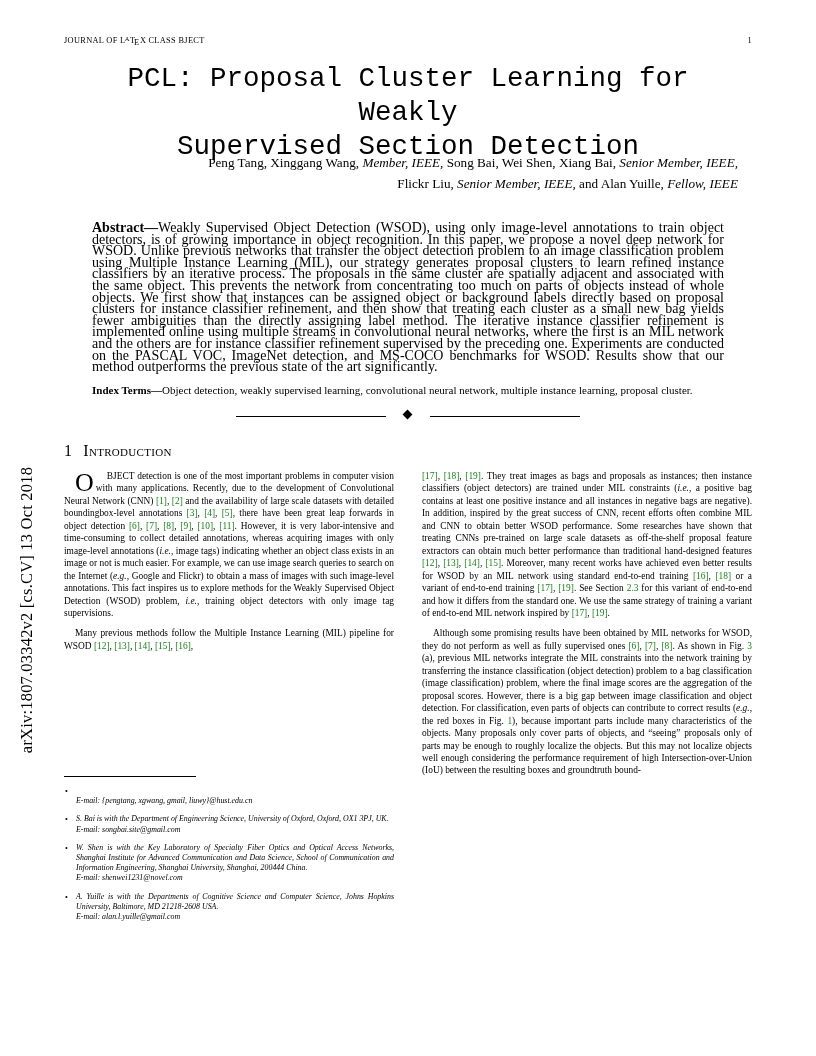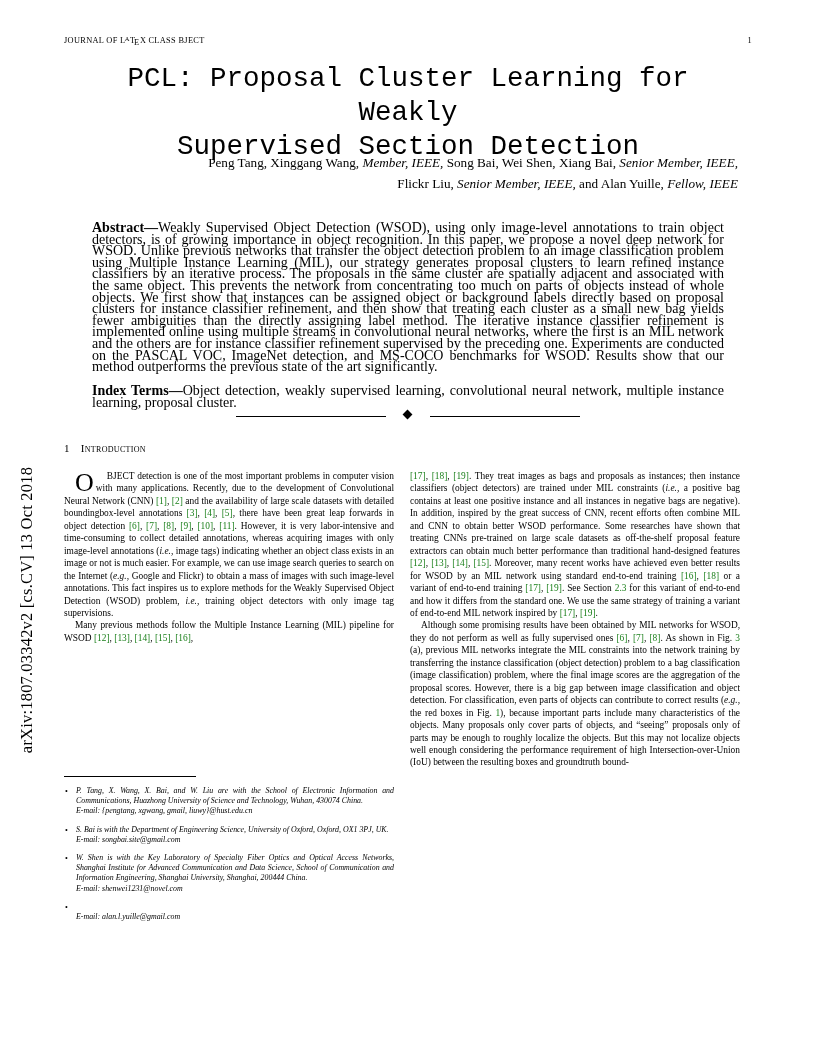--- a/index.html
+++ b/index.html
@@ -112,7 +112,7 @@
     left: 92px;
     top: 385px;
     width: 632px;
-    font-size: 14px;
+    font-size: 11px;
     line-height: 11.6px;
     text-align: justify;
   }

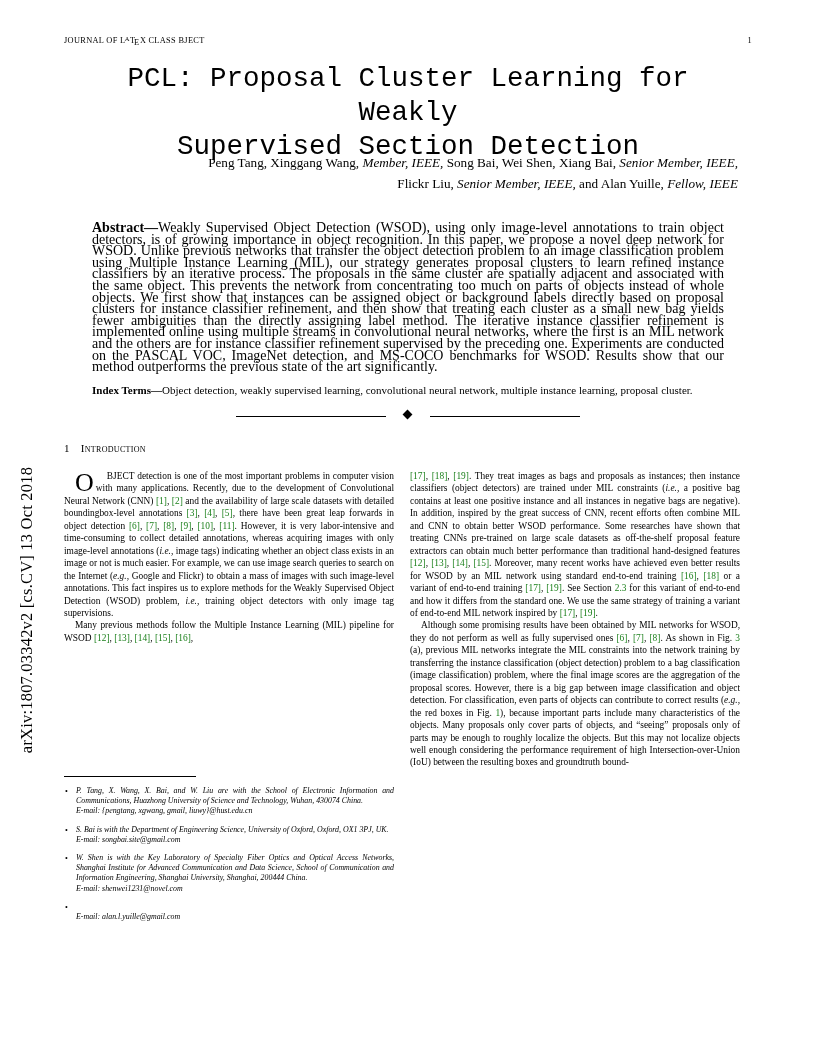--- a/index.html
+++ b/index.html
@@ -149,7 +149,7 @@
     position: absolute;
     left: 64px;
     top: 442px;
-    font-size: 11px;
+    font-size: 16px;
     letter-spacing: 0.3px;
   }
   .sec-heading .num { margin-right: 11px; }

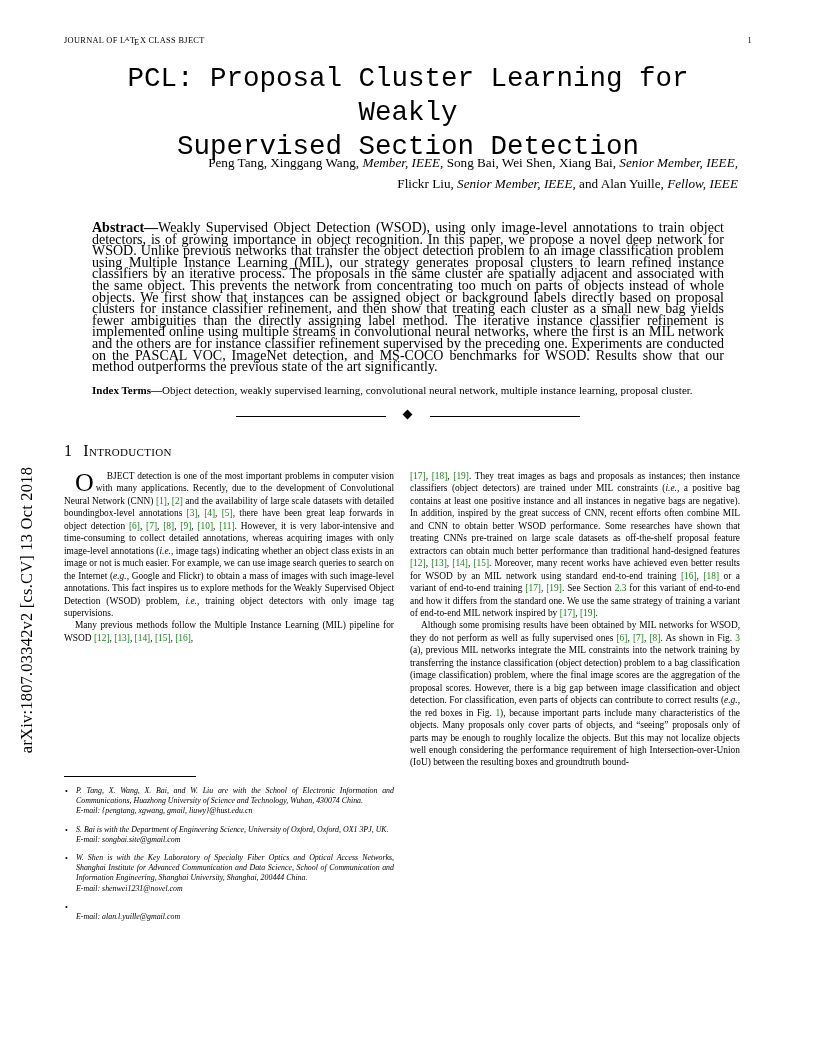--- a/index.html
+++ b/index.html
@@ -167,7 +167,7 @@
     font-family: "Liberation Serif", serif;
   }
   .col-left { left: 64px; top: 470px; }
-  .col-right { left: 410px; top: 470px; }
+  .col-right { left: 422px; top: 470px; }
 
   .col p {
     margin: 0;

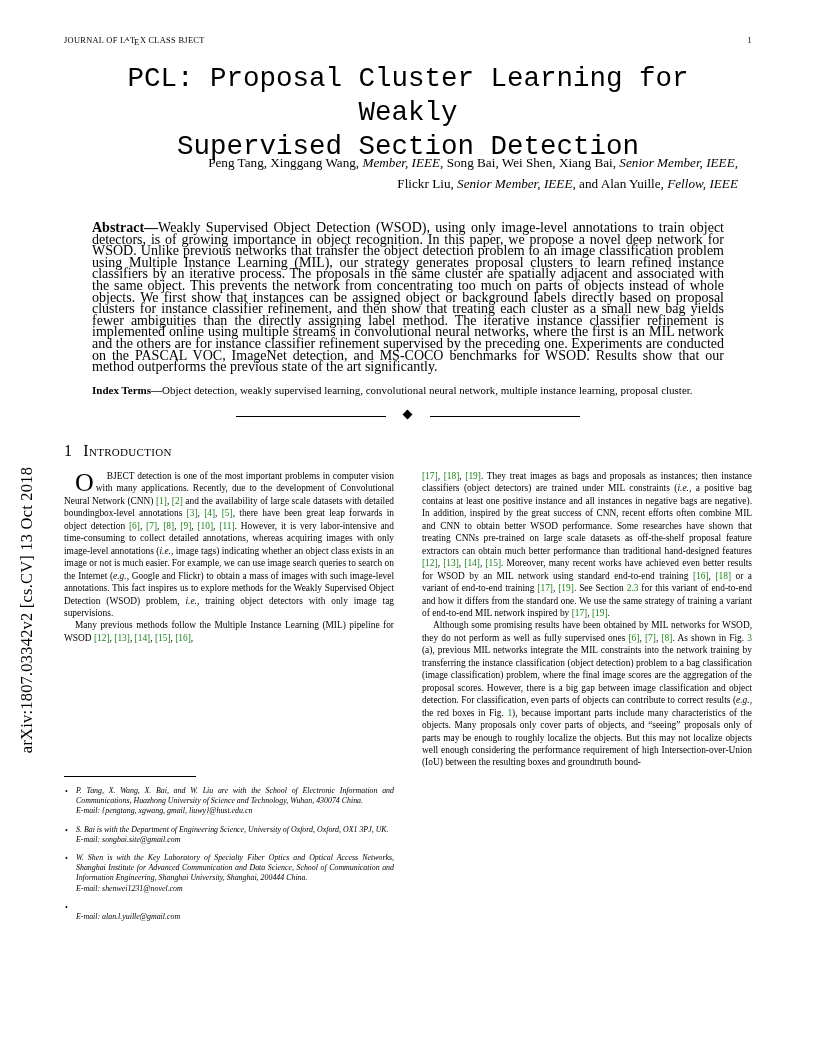--- a/index.html
+++ b/index.html
@@ -174,7 +174,7 @@
     text-indent: 11px;
   }
   .col p.noindent { text-indent: 0; }
-  .col p + p { margin-top: 0px; }
+  .col p + p { margin-top: 8px; }
 
   .dropcap-para {
     text-indent: 0;

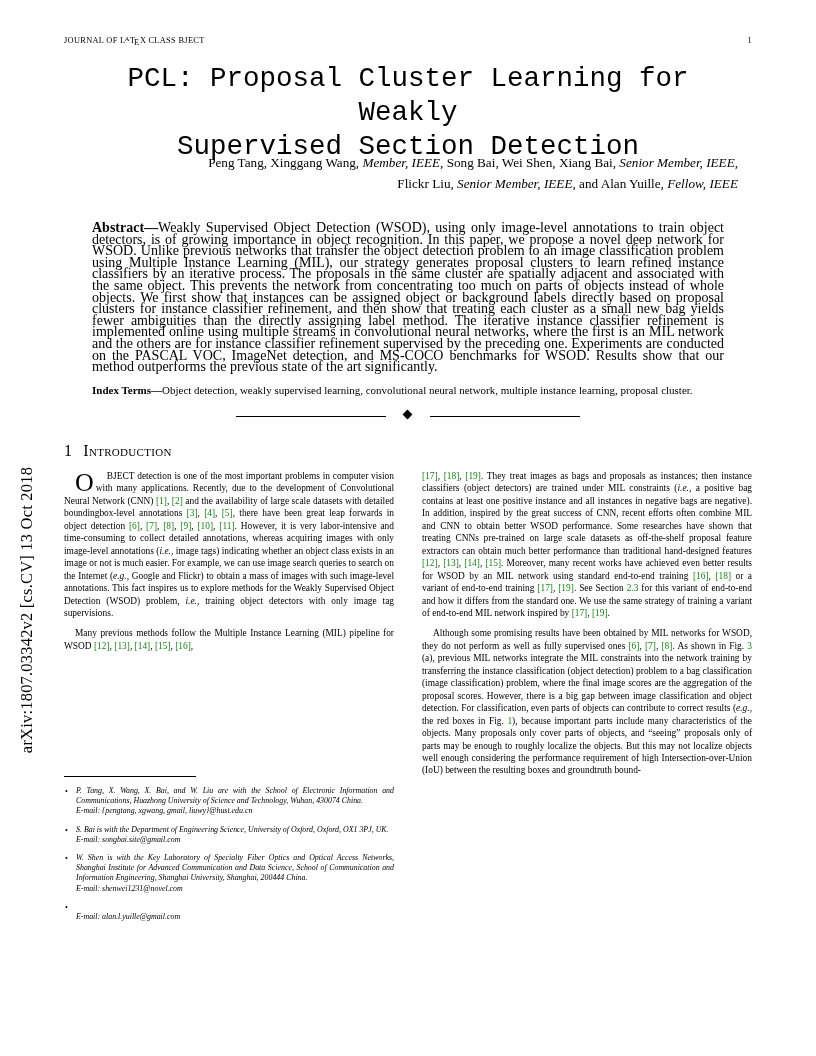--- a/index.html
+++ b/index.html
@@ -284,7 +284,7 @@
   <div class="footnotes">
     <div class="fn-item">
       <span class="bullet">•</span>
-      <span>P. Tang, X. Wang, X. Bai, and W. Liu are with the School of Electronic Information and Communications, Huazhong University of Science and Technology, Wuhan, 430074 China.</span><br>
+      <br>
       <span>E-mail: {pengtang, xgwang, gmail, liuwy}@hust.edu.cn</span>
     </div>
     <div class="fn-item">

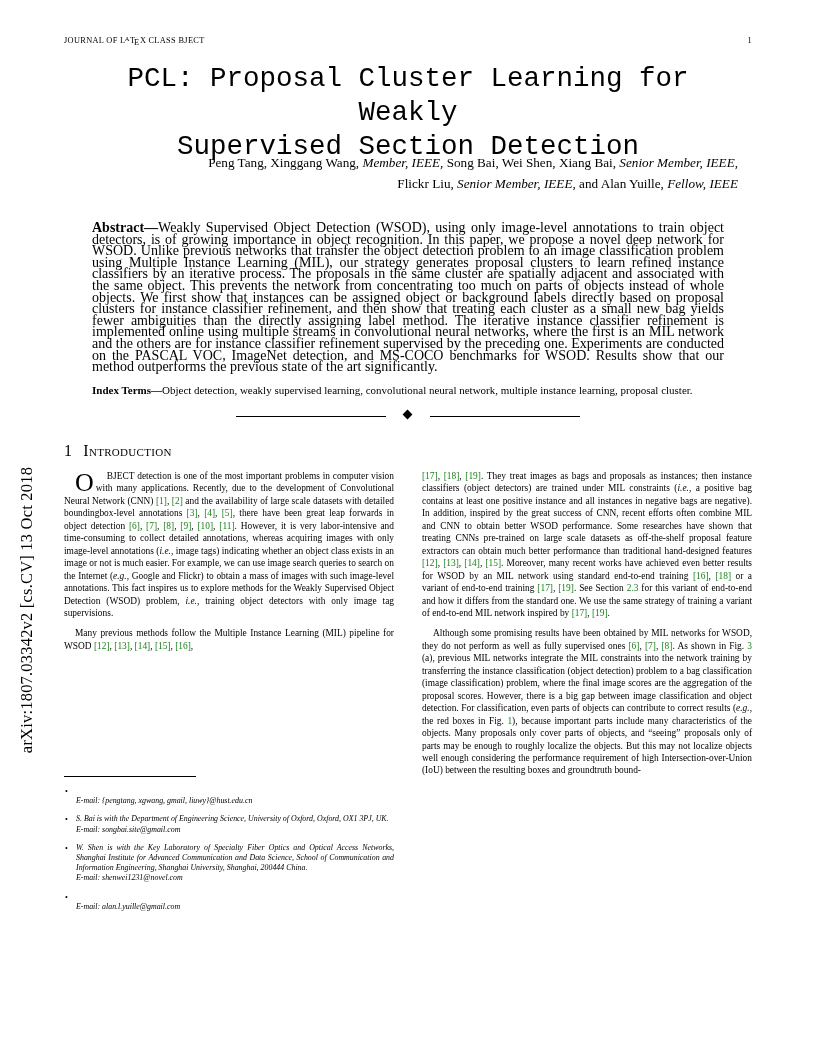--- a/index.html
+++ b/index.html
@@ -299,7 +299,7 @@
     </div>
     <div class="fn-item">
       <span class="bullet">•</span>
-      <br>
+      <span>A. Yuille is with the Departments of Cognitive Science and Computer Science, Johns Hopkins University, Baltimore, MD 21218-2608 USA.</span><br>
       <span>E-mail: alan.l.yuille@gmail.com</span>
     </div>
   </div>

